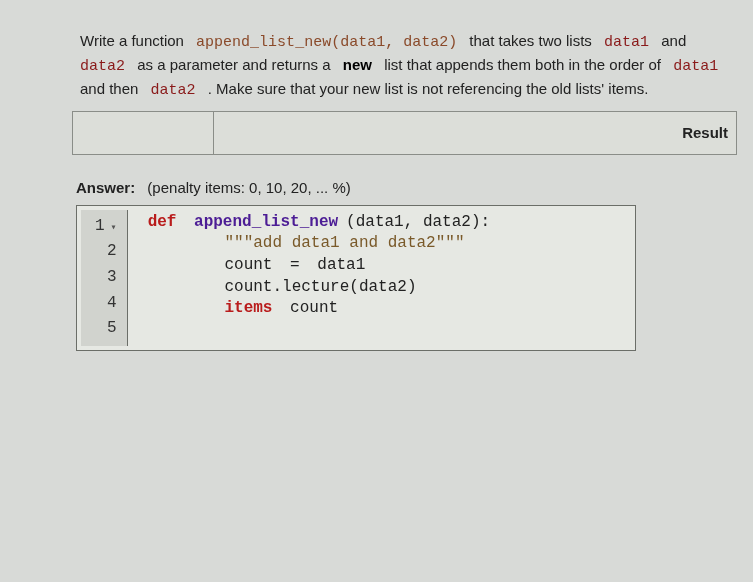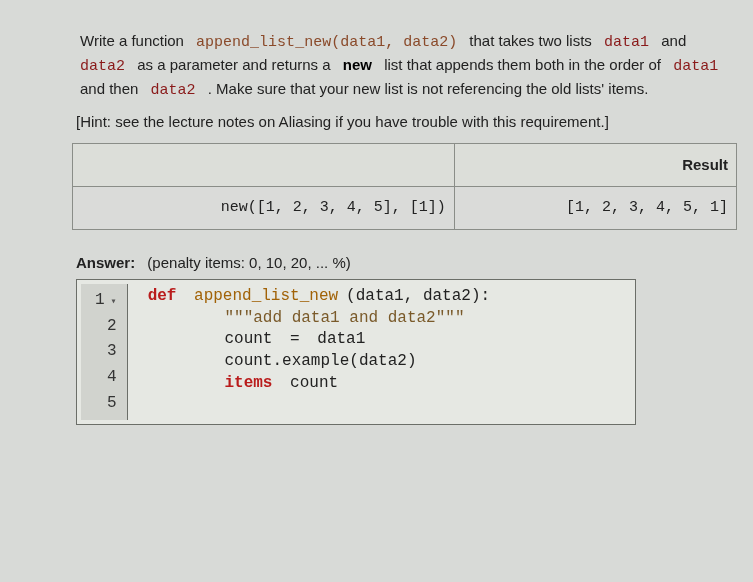--- a/index.html
+++ b/index.html
@@ -80,7 +80,6 @@
   <p>
     <span>Write a function </span><span class="mono fn-name">append_list_new(data1, data2)</span><span> that takes two lists </span><span class="mono param">data1</span><span> and </span><span class="mono param">data2</span><span> as a parameter and returns a </span><span class="bold">new</span><span> list that appends them both in the order of </span><span class="mono param">data1</span><span> and then </span><span class="mono param">data2</span><span> .  Make sure that your new list is not referencing the old lists' items.</span>
   </p>
-  <p>[Hint: see the lecture notes on Aliasing if you have trouble with this requirement.]</p>
 </div>
 
 <table class="ex">

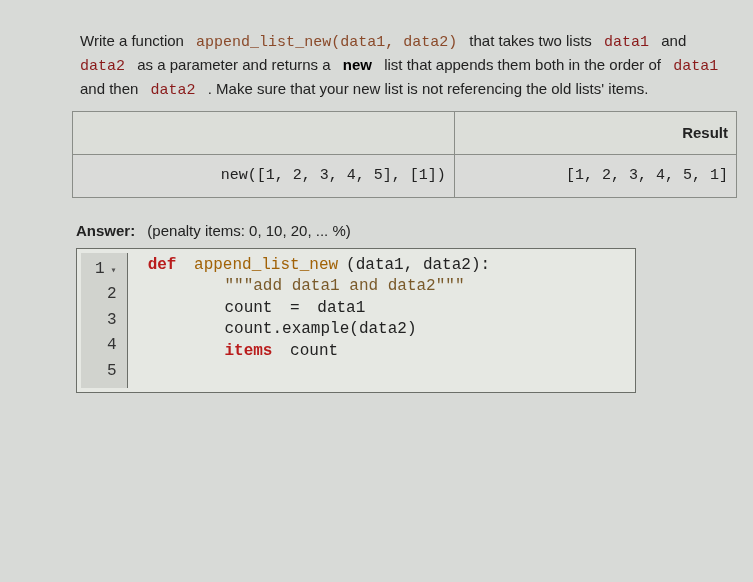--- a/index.html
+++ b/index.html
@@ -90,10 +90,6 @@
     </tr>
   </thead>
   <tbody>
-    <tr>
-      <td>new([1, 2, 3, 4, 5], [1])</td>
-      <td>[1, 2, 3, 4, 5, 1]</td>
-    </tr>
   </tbody>
 </table>
 

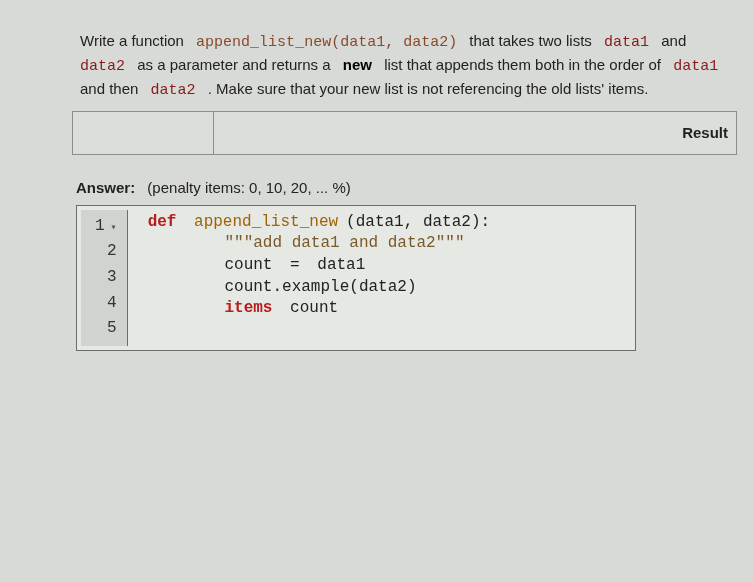--- a/index.html
+++ b/index.html
@@ -69,7 +69,7 @@
       flex: 1;
     }
     .kw { color: #b91c1c; font-weight: bold; }
-    .fnname-code { color: #a16207; }
+    .fnname-code { color: #4c1d95; font-weight: bold; }
     .str { color: #7a5a2a; }
     .op { color: #222; }
   </style>

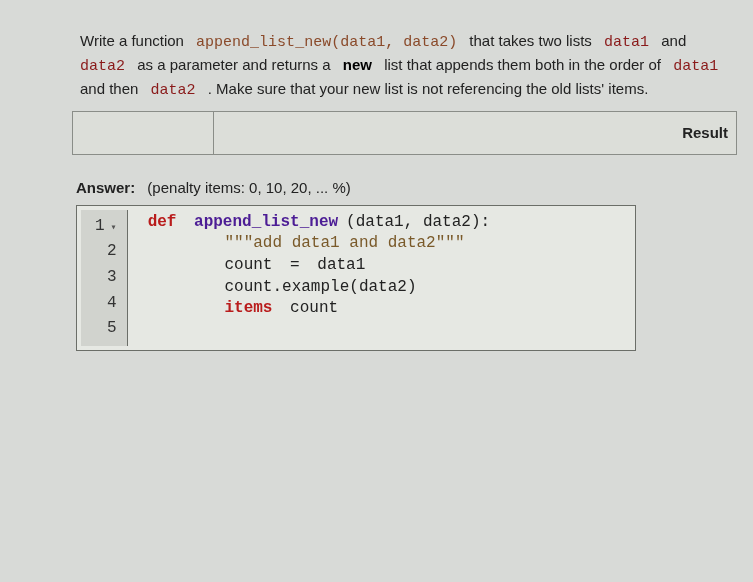--- a/index.html
+++ b/index.html
@@ -107,7 +107,7 @@
     <div class="code"><span class="kw">def</span><span class="fnname-code"> append_list_new</span><span>(data1, data2):</span>
 <span class="str">        """add data1 and data2"""</span>
 <span>        count </span><span class="op">=</span><span> data1</span>
-<span>        count.example(data2)</span>
+<span>        count.lecture(data2)</span>
 <span class="kw">        items</span><span> count</span></div>
   </div>
 </div>

